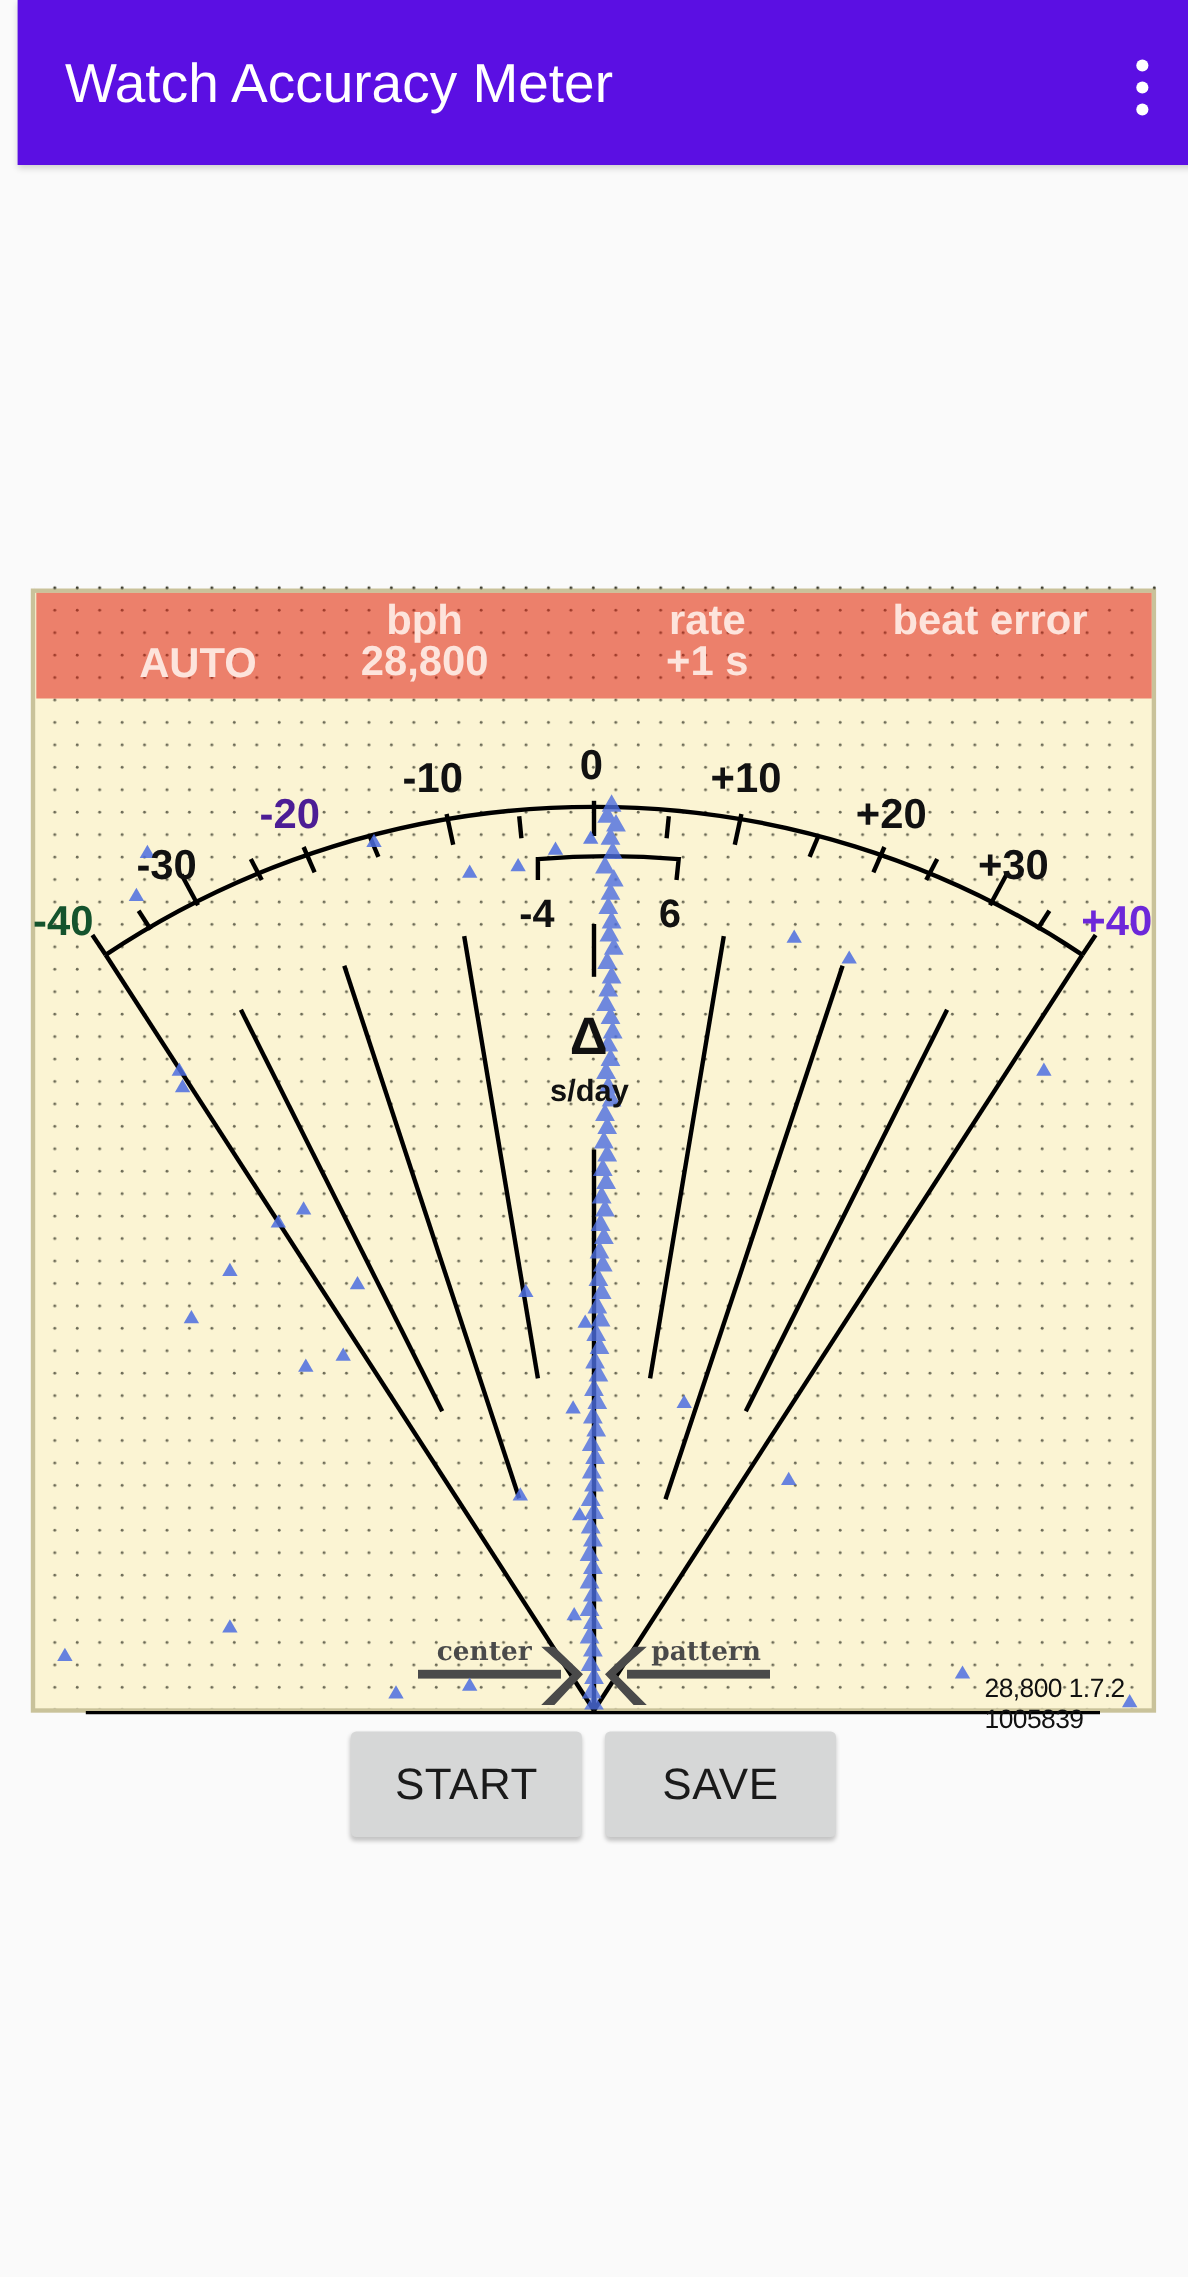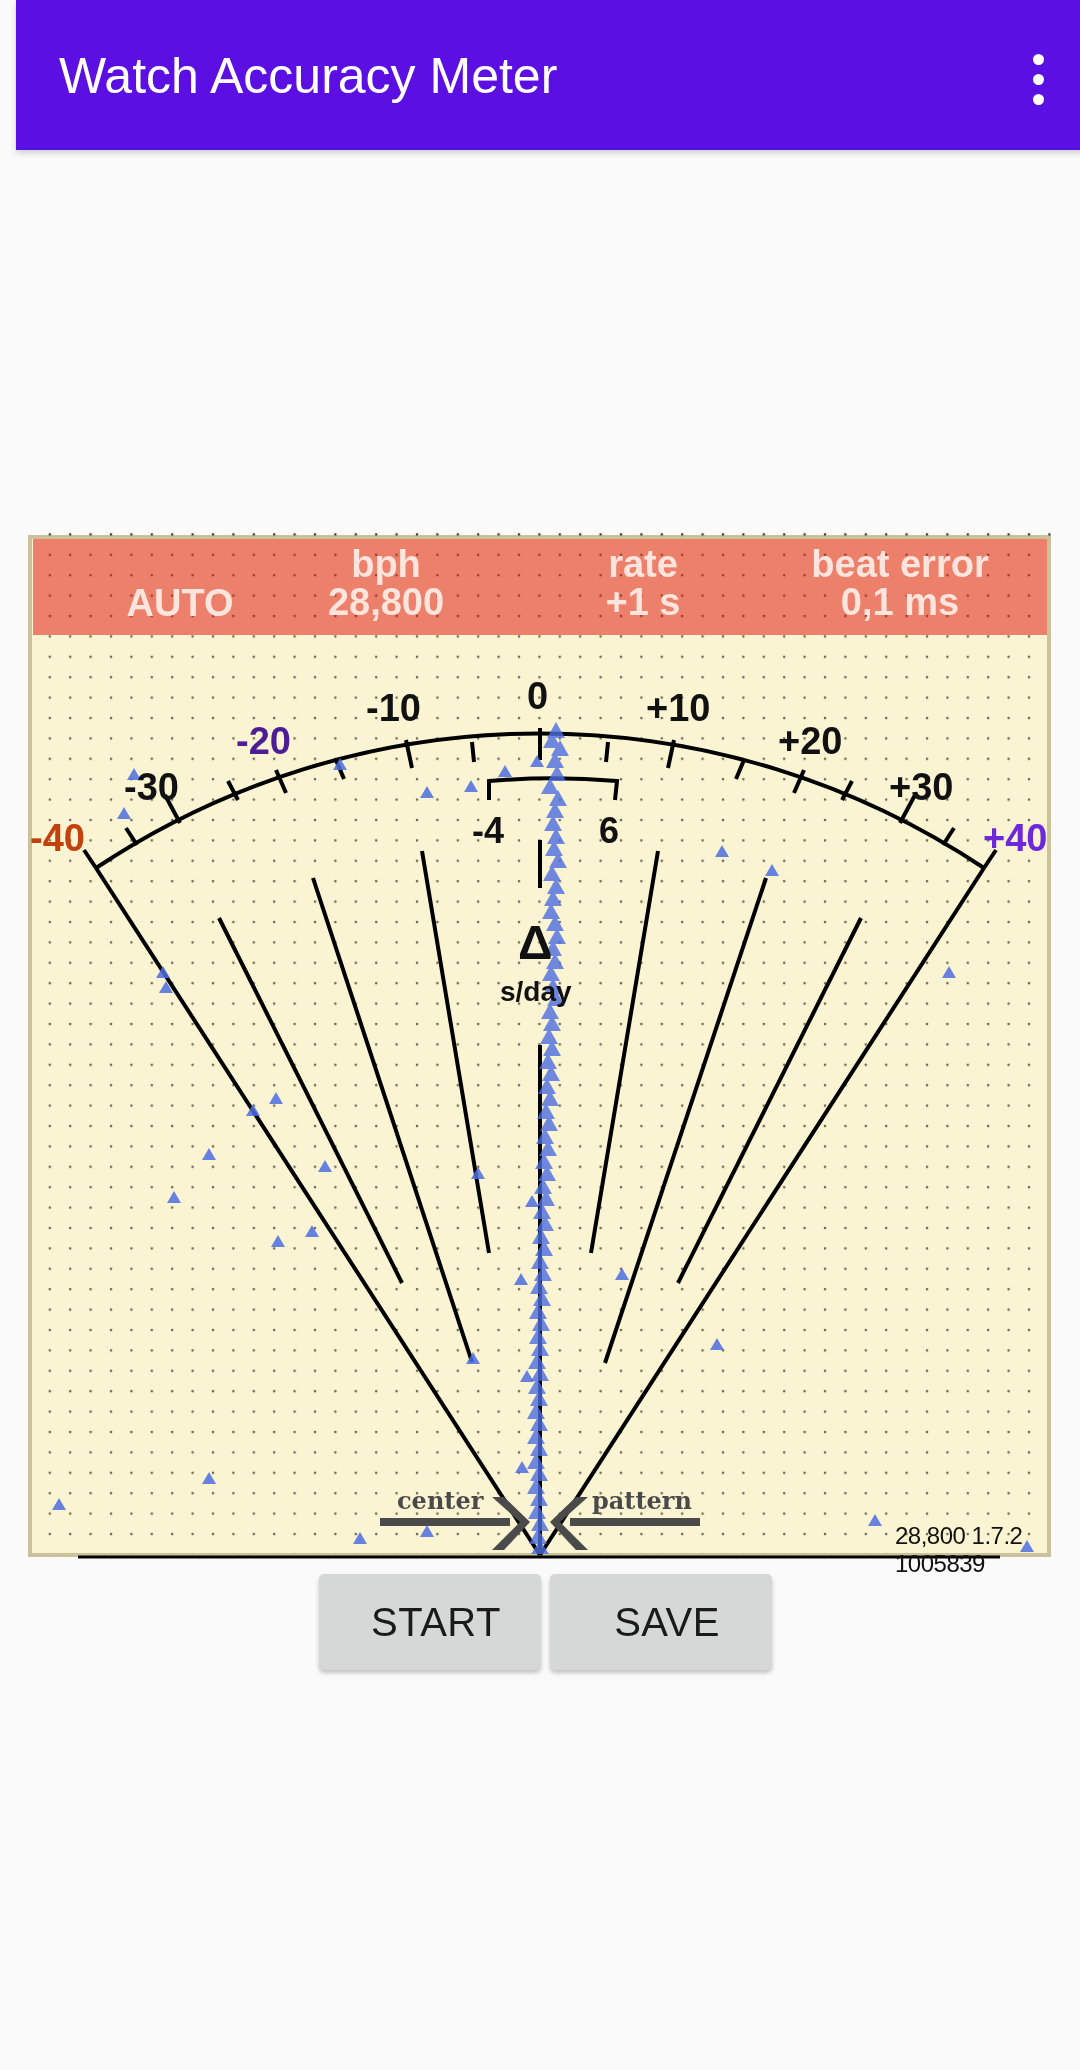--- a/index.html
+++ b/index.html
@@ -202,7 +202,6 @@
   <div class="band-text" style="left:543px; top:24px; width:200px;">rate</div>
   <div class="band-text" style="left:543px; top:62px; width:200px;">+1 s</div>
   <div class="band-text" style="left:760px; top:24px; width:280px;">beat error</div>
-  <div class="band-text" style="left:760px; top:62px; width:280px;">0,1 ms</div>
 
   <div style="position:absolute; left:30px; top:297px; font-weight:bold; font-size:38px; color:#c2410c;">-40</div>
   <div style="position:absolute; left:124px; top:246px; font-weight:bold; font-size:38px; color:#111;">-30</div>

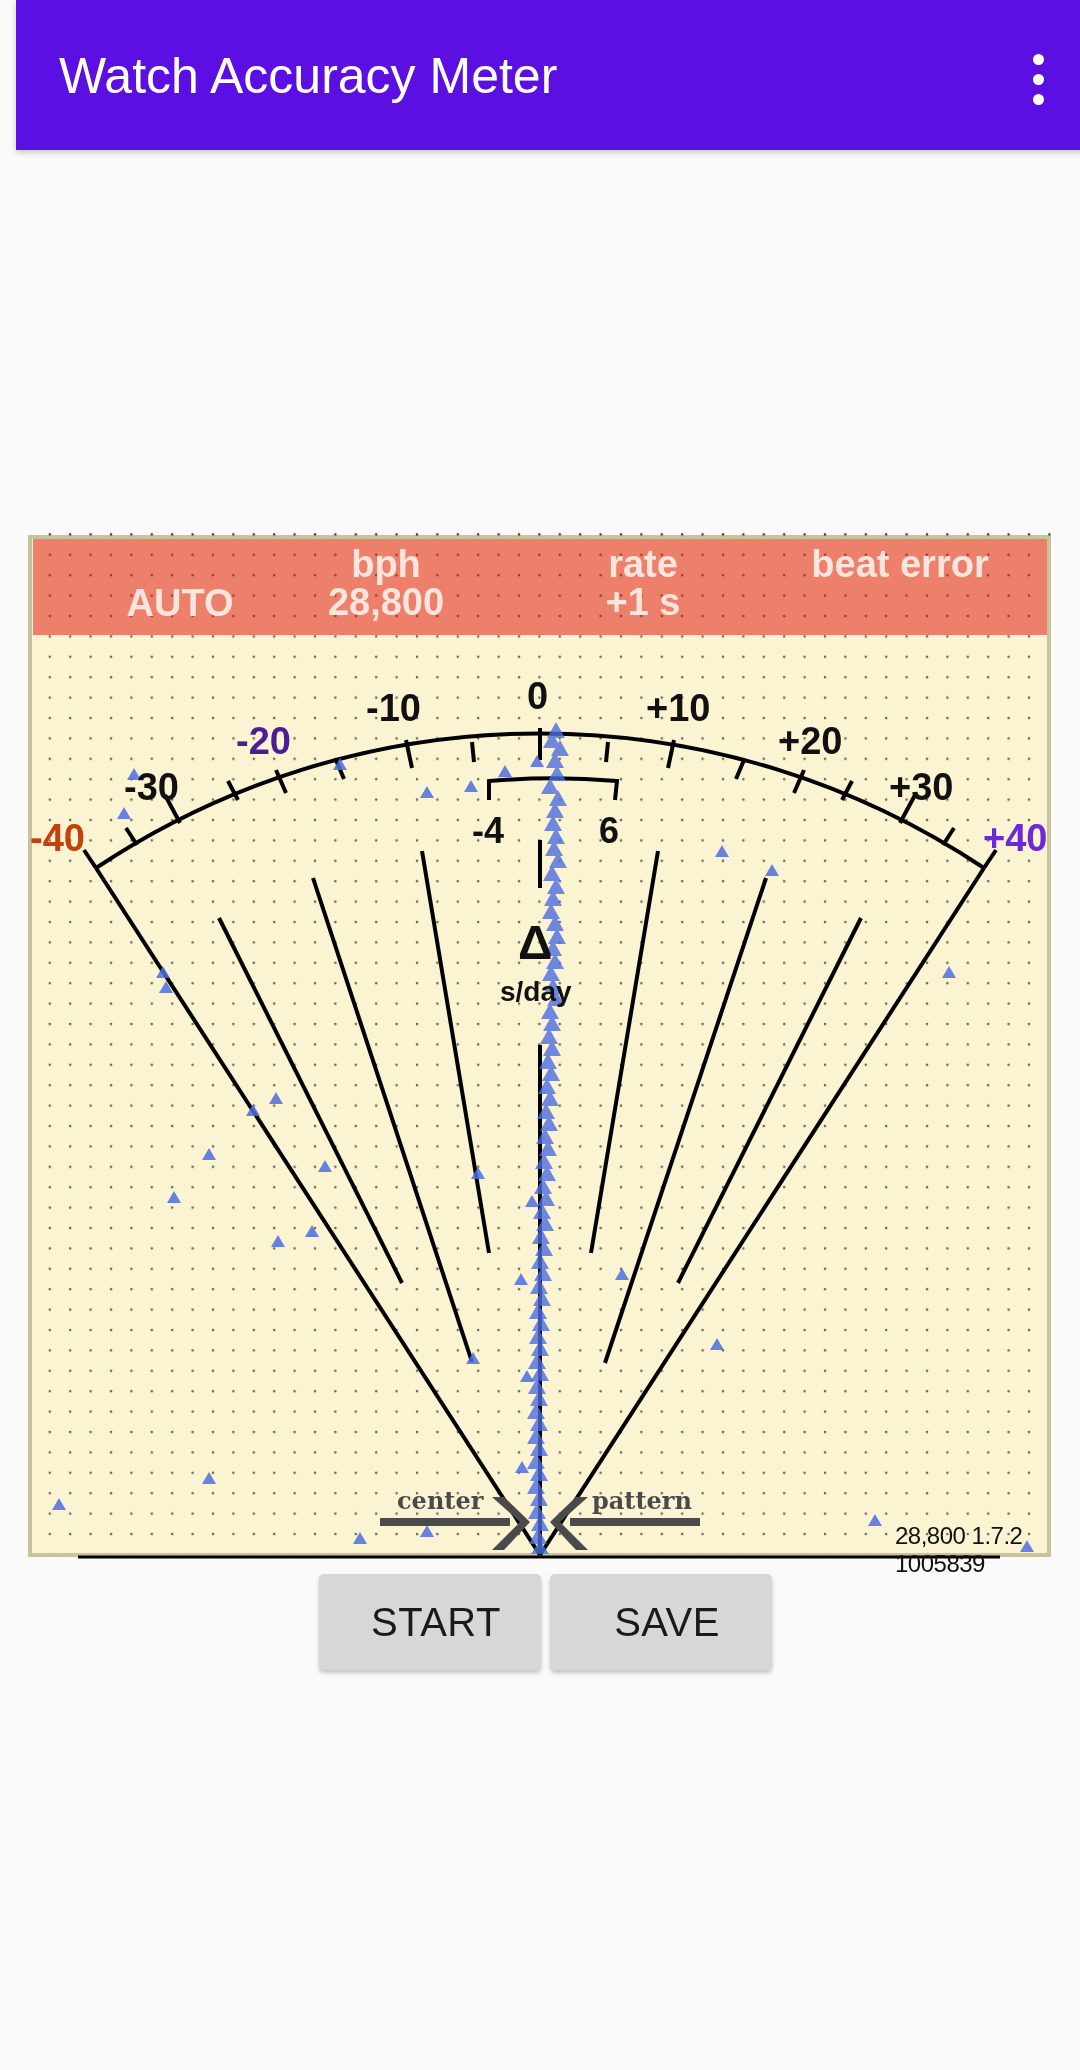--- a/index.html
+++ b/index.html
@@ -203,7 +203,7 @@
   <div class="band-text" style="left:543px; top:62px; width:200px;">+1 s</div>
   <div class="band-text" style="left:760px; top:24px; width:280px;">beat error</div>
 
-  <div style="position:absolute; left:30px; top:297px; font-weight:bold; font-size:38px; color:#c2410c;">-40</div>
+  <div style="position:absolute; left:30px; top:297px; font-weight:bold; font-size:38px; color:#14532d;">-40</div>
   <div style="position:absolute; left:124px; top:246px; font-weight:bold; font-size:38px; color:#111;">-30</div>
   <div style="position:absolute; left:236px; top:200px; font-weight:bold; font-size:38px; color:#4c1d95;">-20</div>
   <div style="position:absolute; left:366px; top:167px; font-weight:bold; font-size:38px; color:#111;">-10</div>

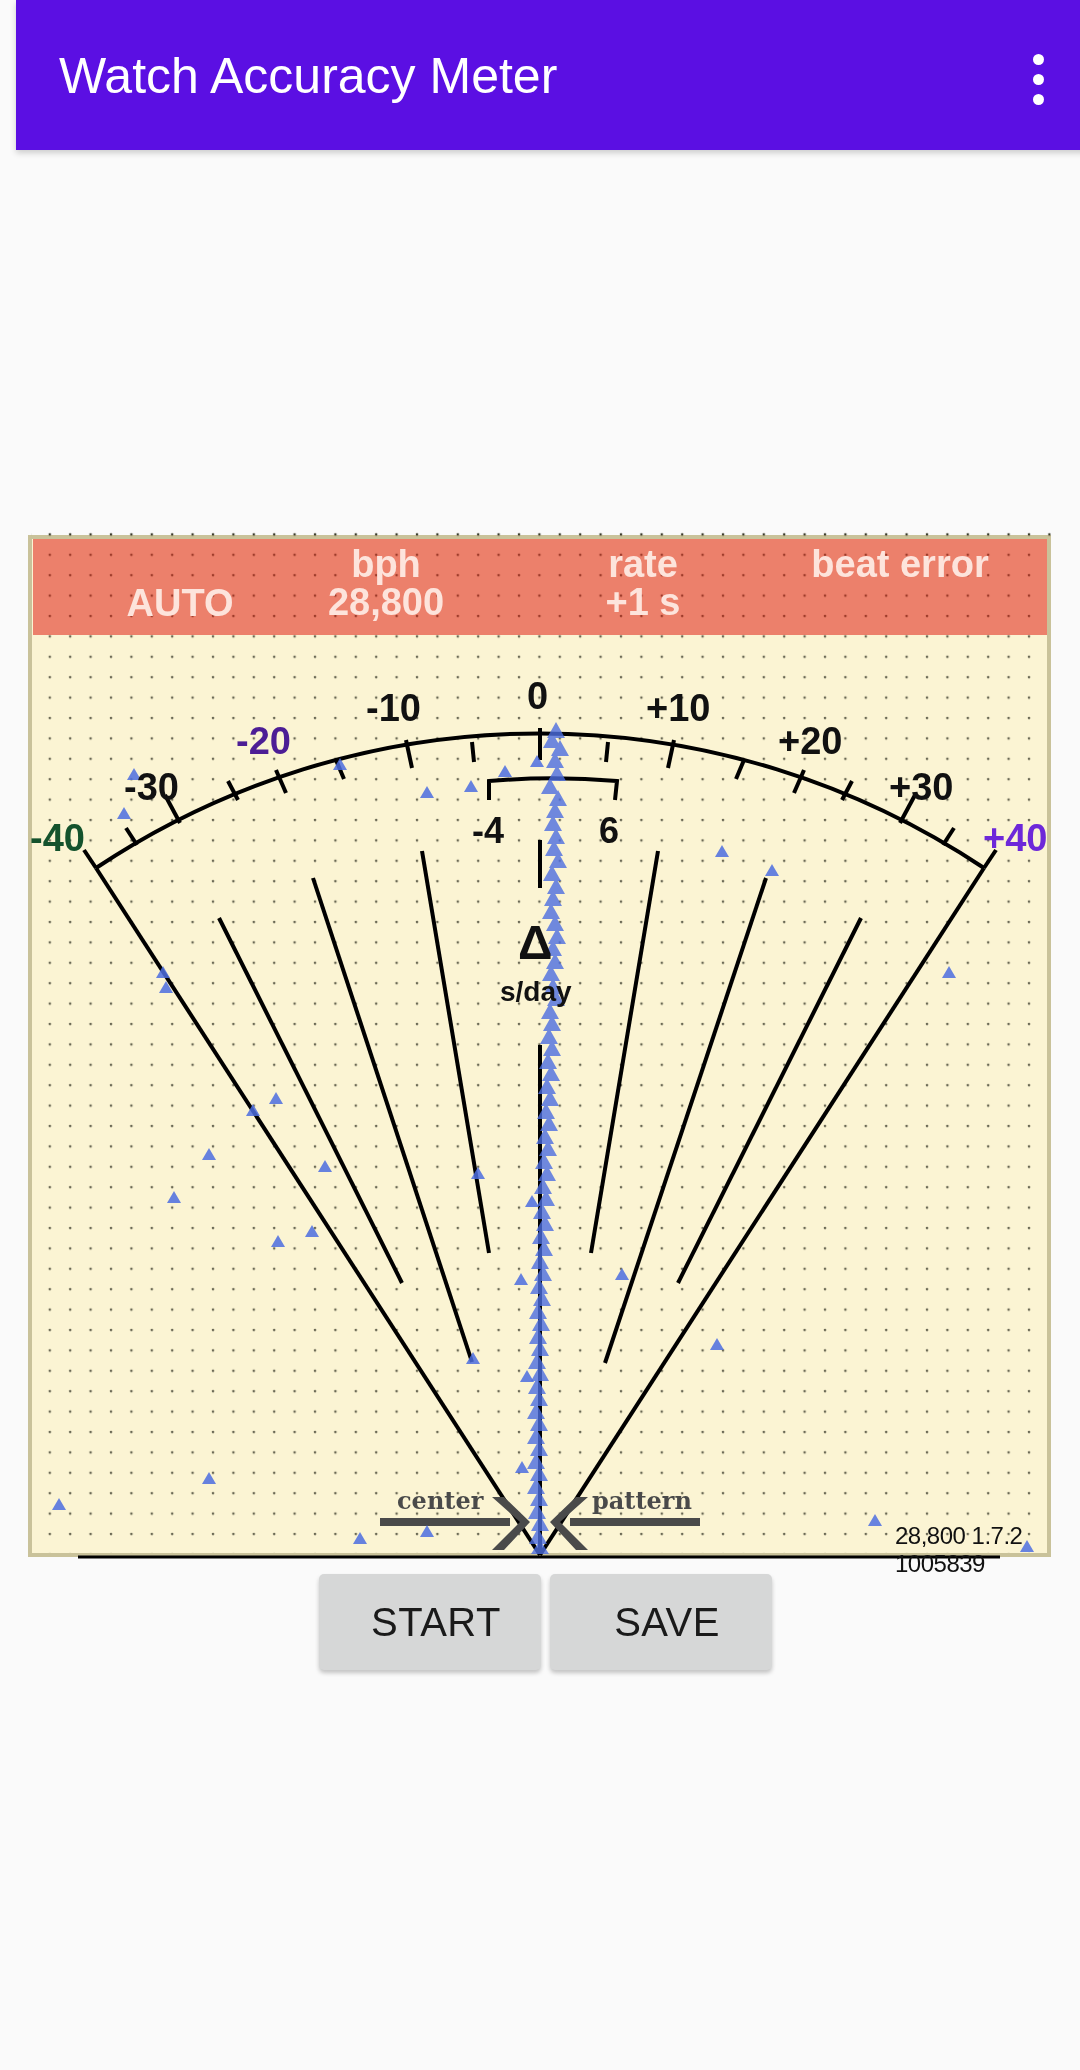--- a/index.html
+++ b/index.html
@@ -11,7 +11,7 @@
   .meter { position:absolute; left:0; top:520px; width:1080px; height:1050px;padding-left:20px; }
   .meter svg { position:absolute; left:0; top:0; }
   .band-text { position:absolute; color:#fde4dc; font-weight:bold; text-align:center; font-family:"Liberation Sans", sans-serif; font-size:38px; line-height:40px; }
-  .btn { position:absolute; top:1574px; width:210px; height:96px; background:#d6d7d7; border-radius:5px; box-shadow:0 3px 4px rgba(0,0,0,0.22); color:#1a1a1a; font-size:40px; text-align:center; line-height:96px; font-family:"Liberation Sans", sans-serif; cursor:pointer; letter-spacing:0.5px;padding-left:12px; }
+  .btn { position:absolute; top:1574px; width:210px; height:96px; background:#d6d7d7; border-radius:5px; box-shadow:0 3px 4px rgba(0,0,0,0.22); color:#1a1a1a; font-size:40px; text-align:center; line-height:96px; font-family:"Liberation Sans", sans-serif; cursor:pointer; letter-spacing:0.5px; }
 </style>
 </head>
 <body>

